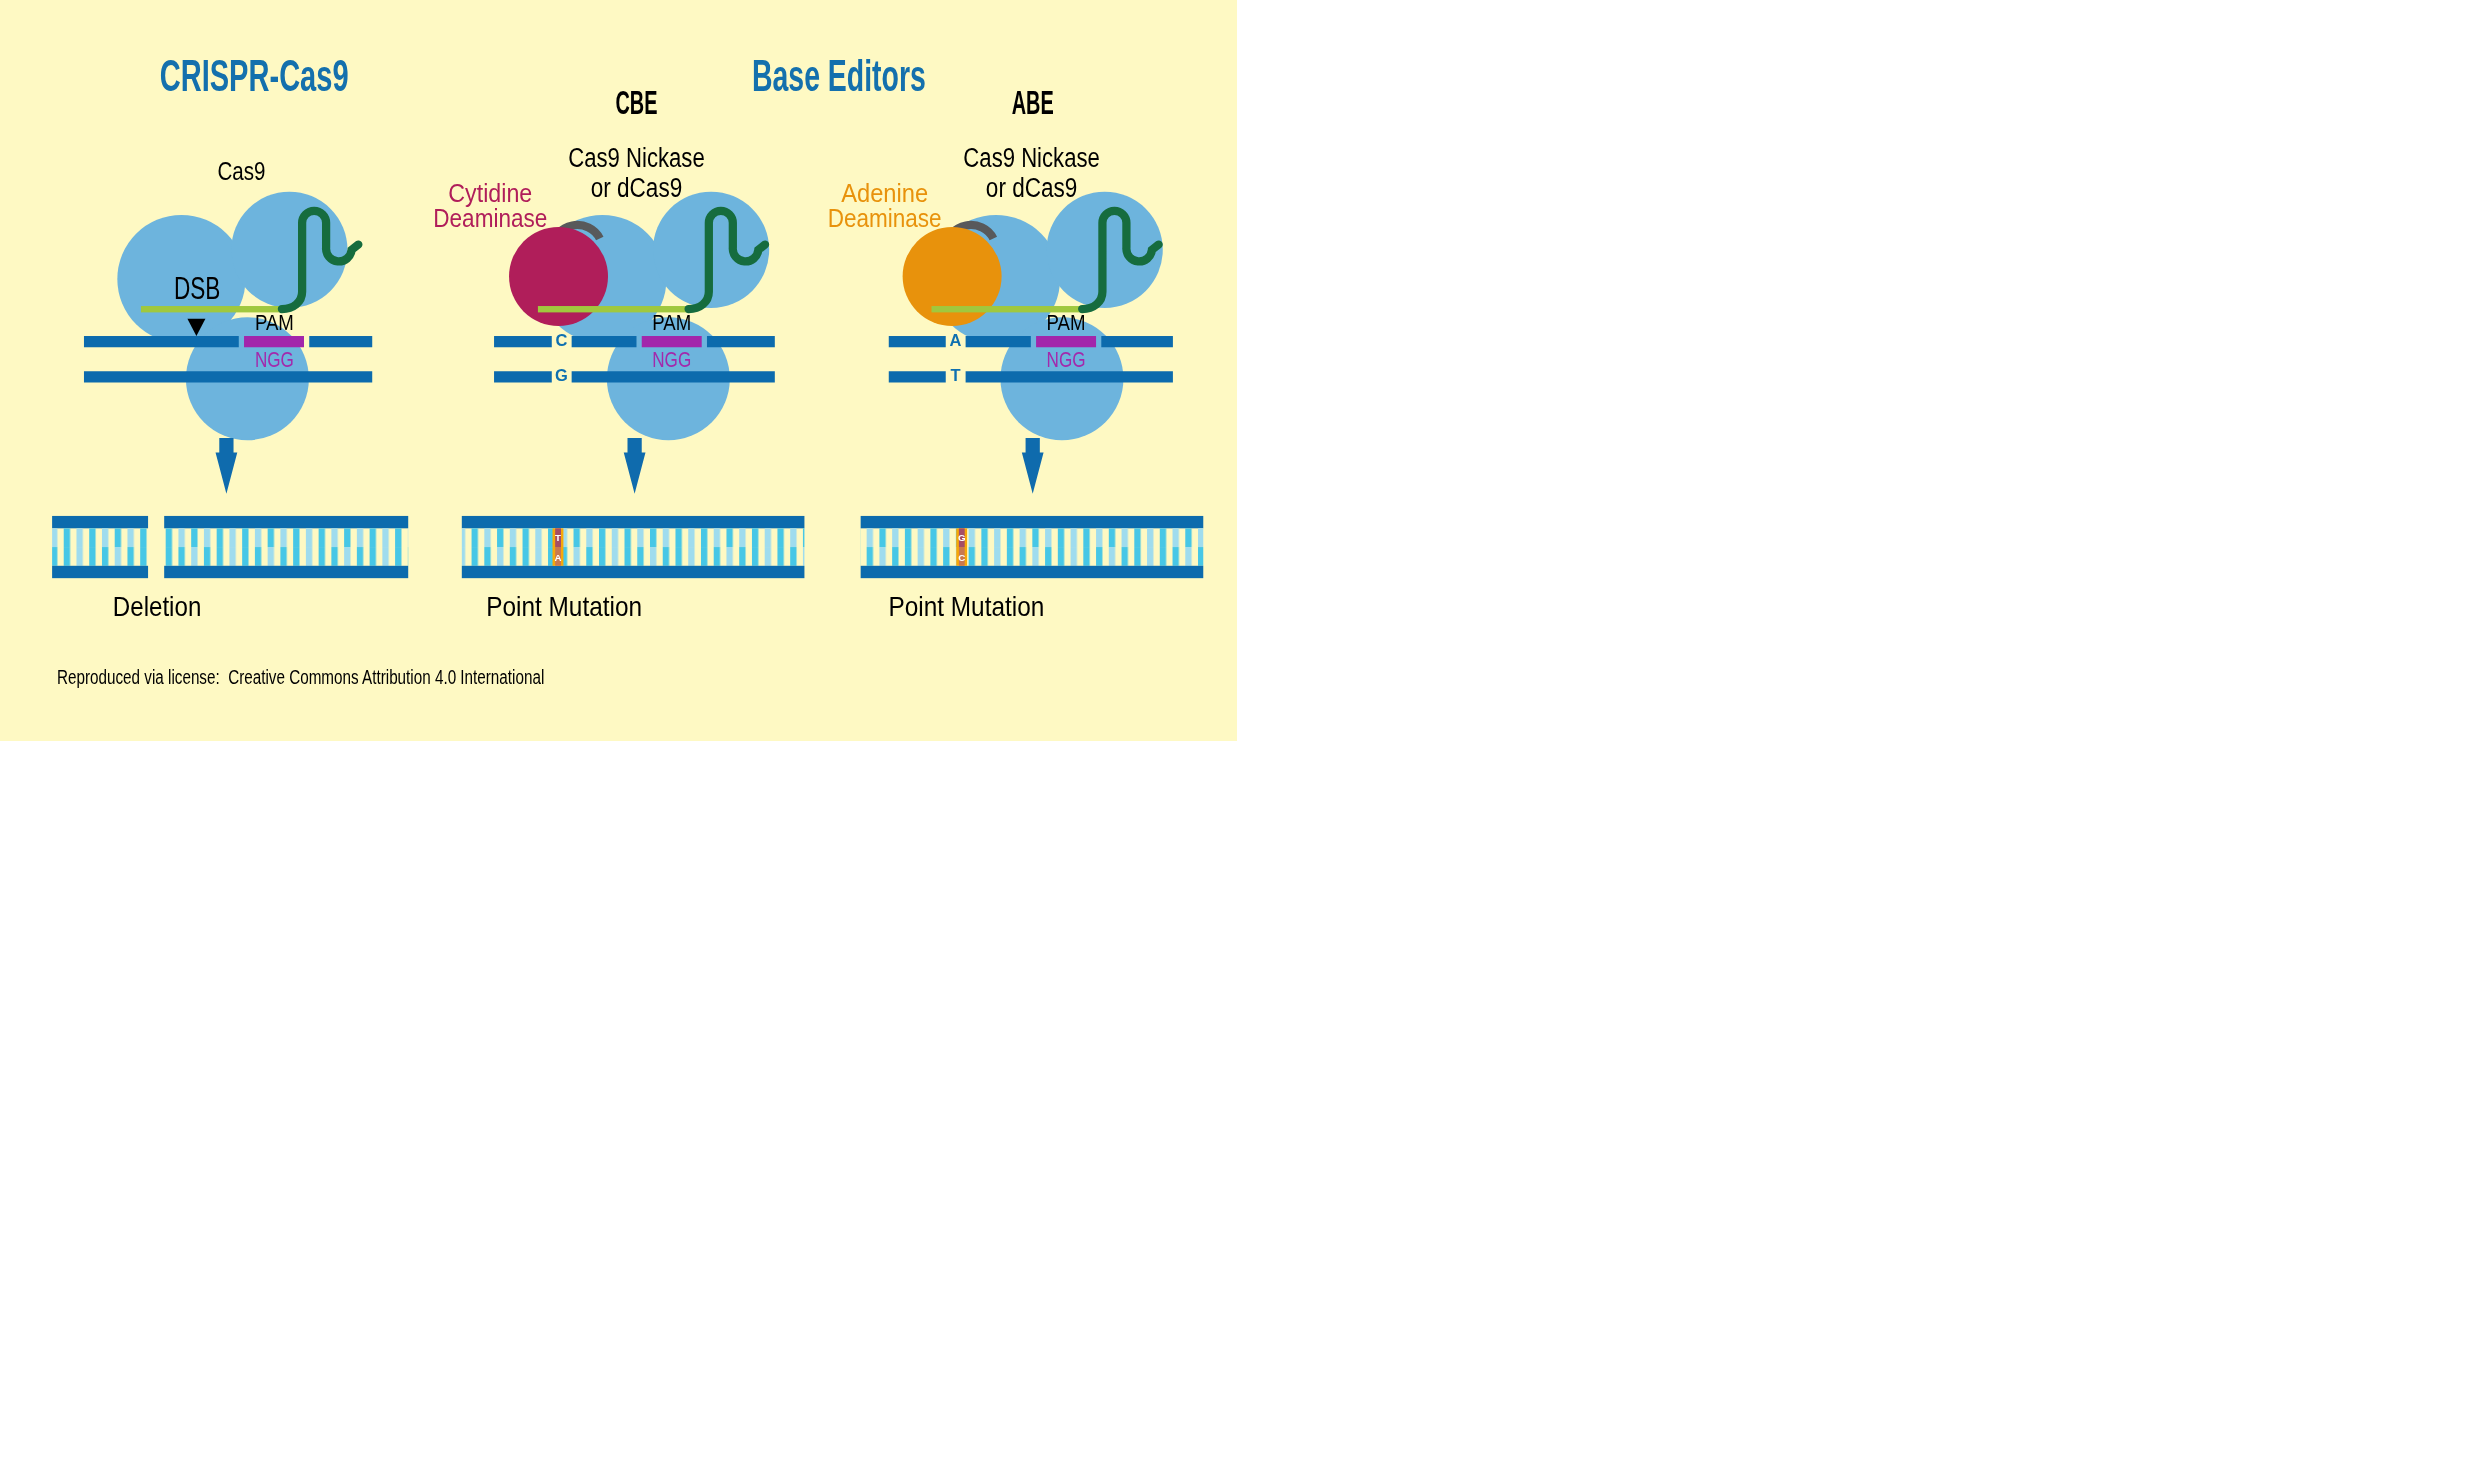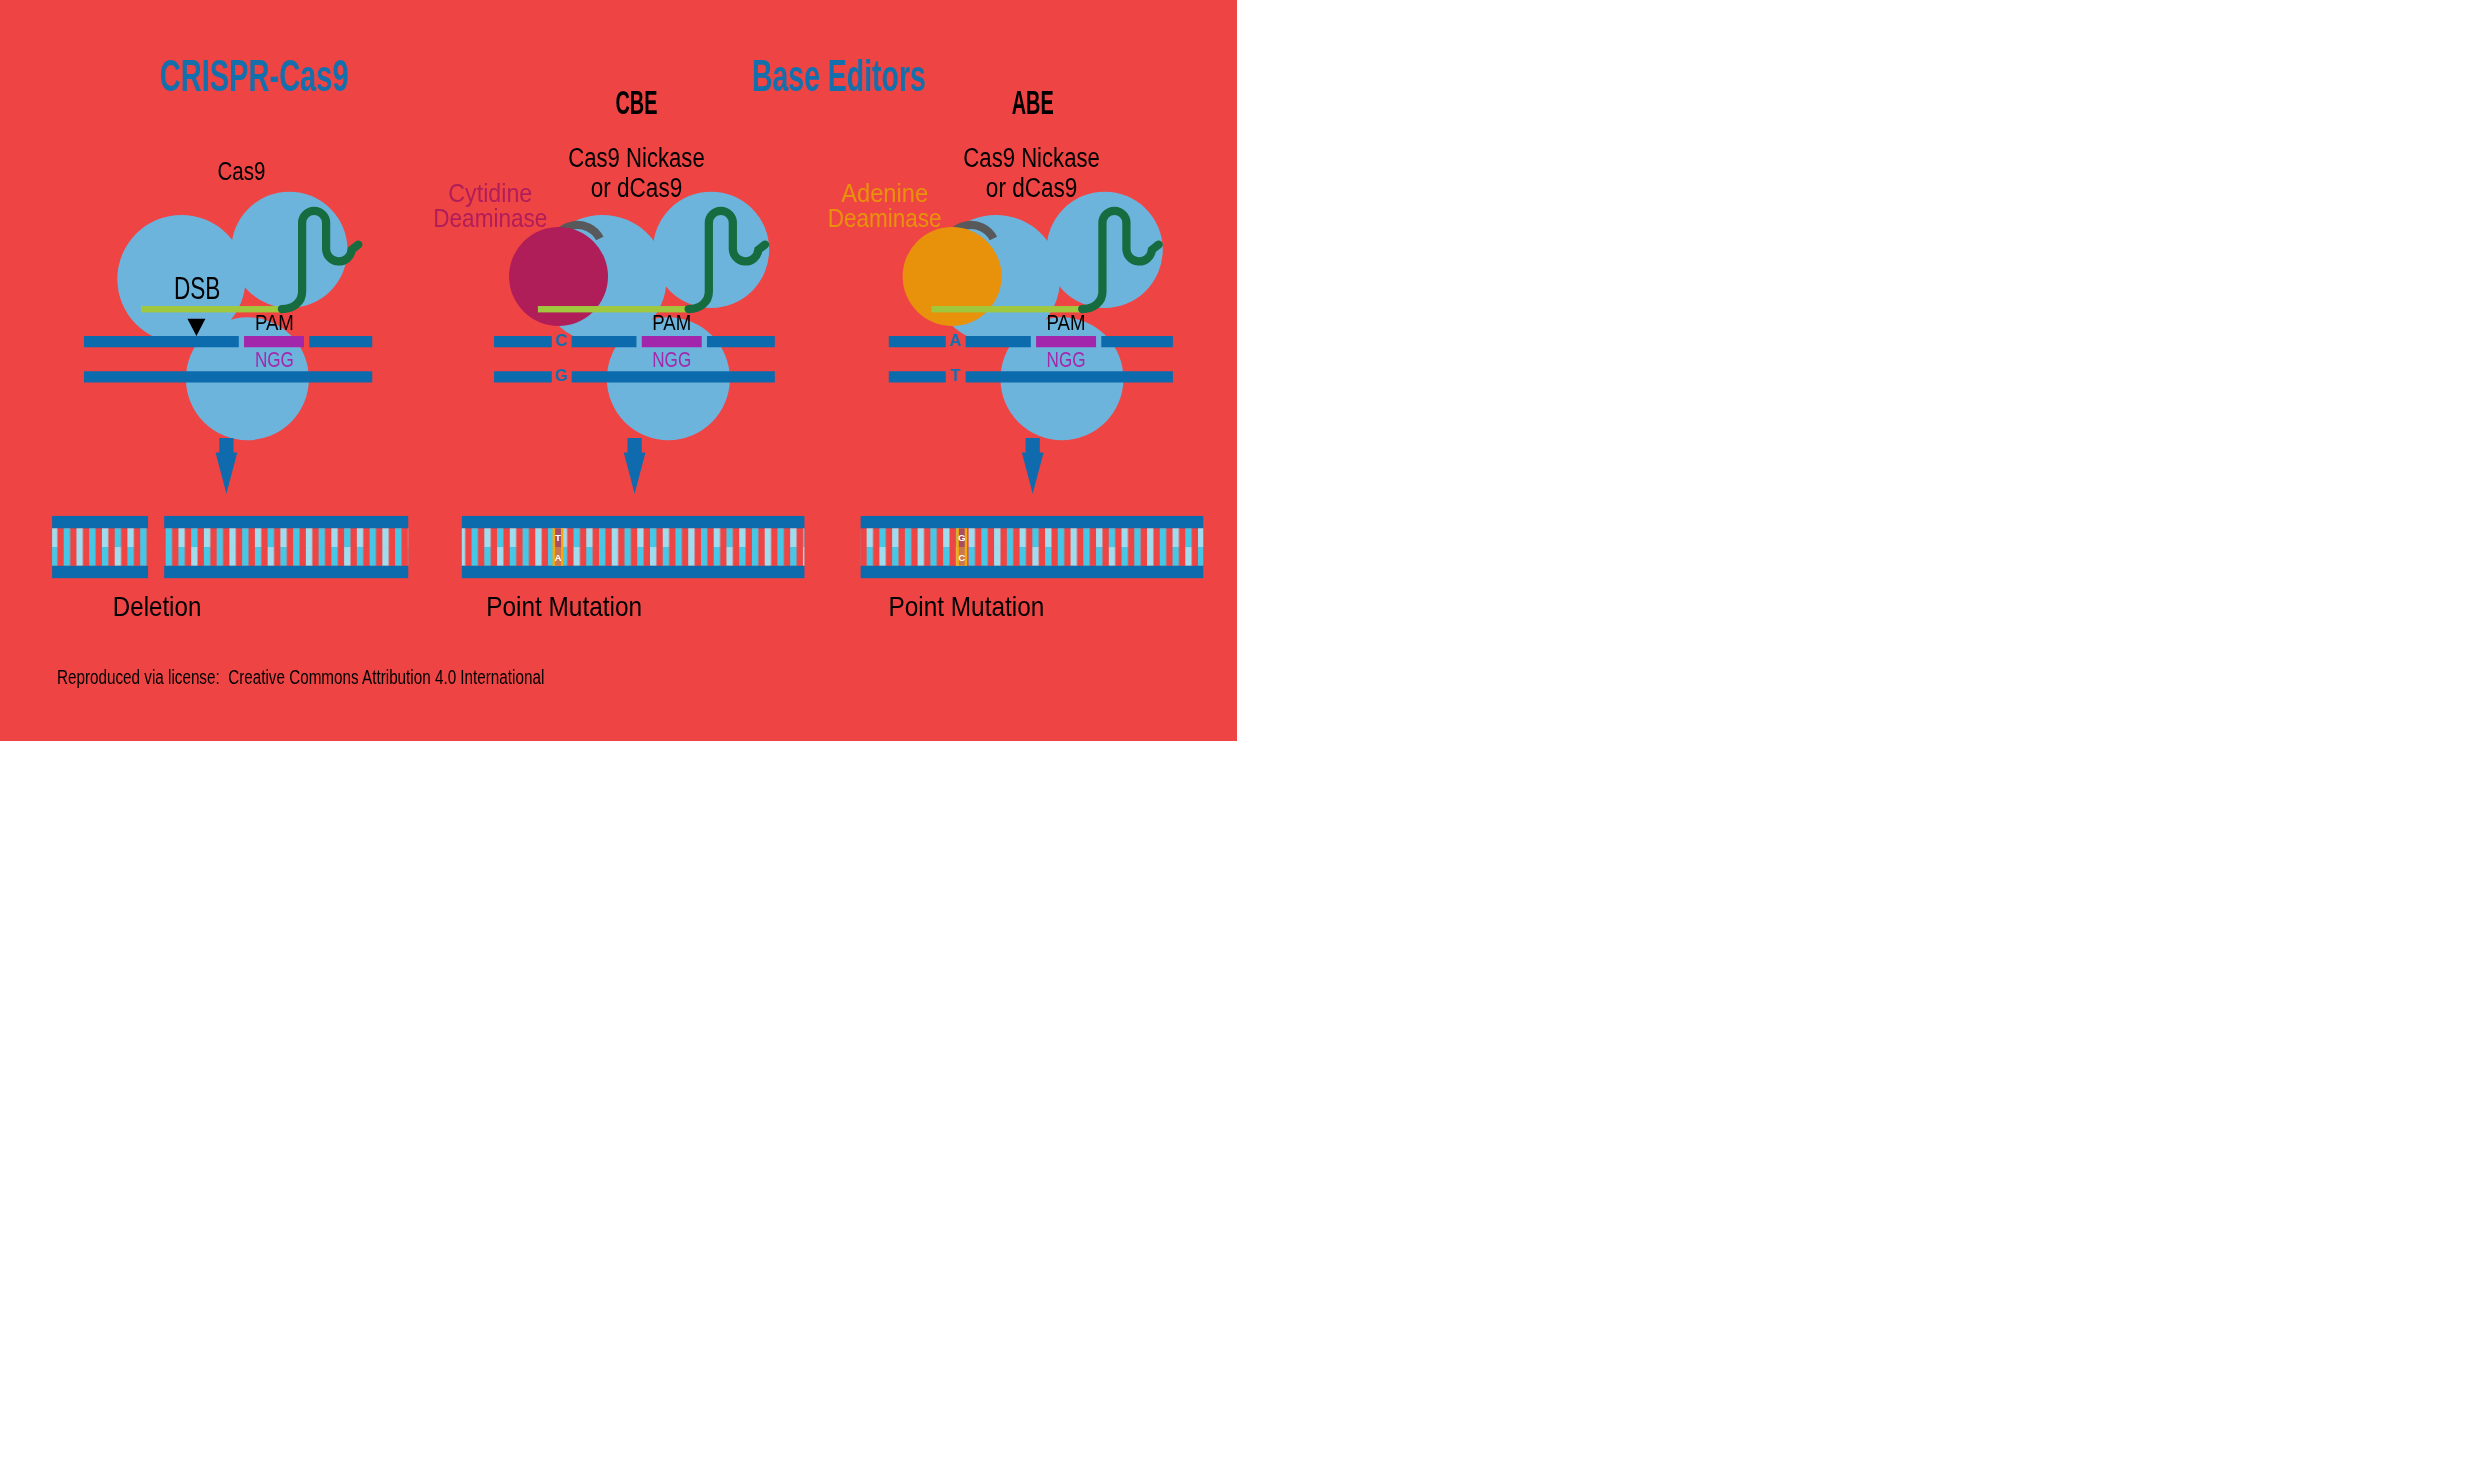--- a/index.html
+++ b/index.html
@@ -3,7 +3,7 @@
 <meta charset="utf-8">
 <style>
   html,body{margin:0;padding:0;background:#ffffff;}
-  .stage{width:1237px;height:741px;position:relative;background:#ef4444;overflow:hidden;}
+  .stage{width:1237px;height:741px;position:relative;background:#fef9c3;overflow:hidden;}
   text{font-family:"Liberation Sans","DejaVu Sans",sans-serif;}
   .t-title{font-weight:700;font-size:58px;fill:#1470ad;}
   .t-abbr{font-weight:700;font-size:44px;fill:#000;}

